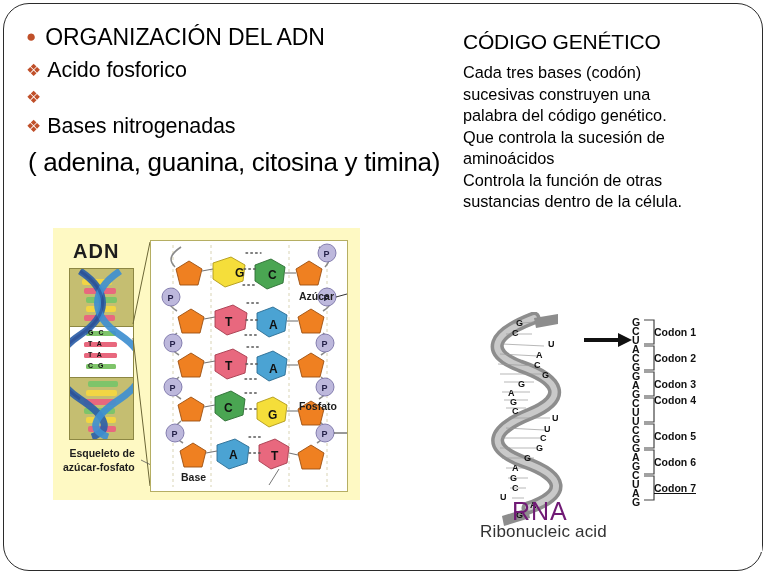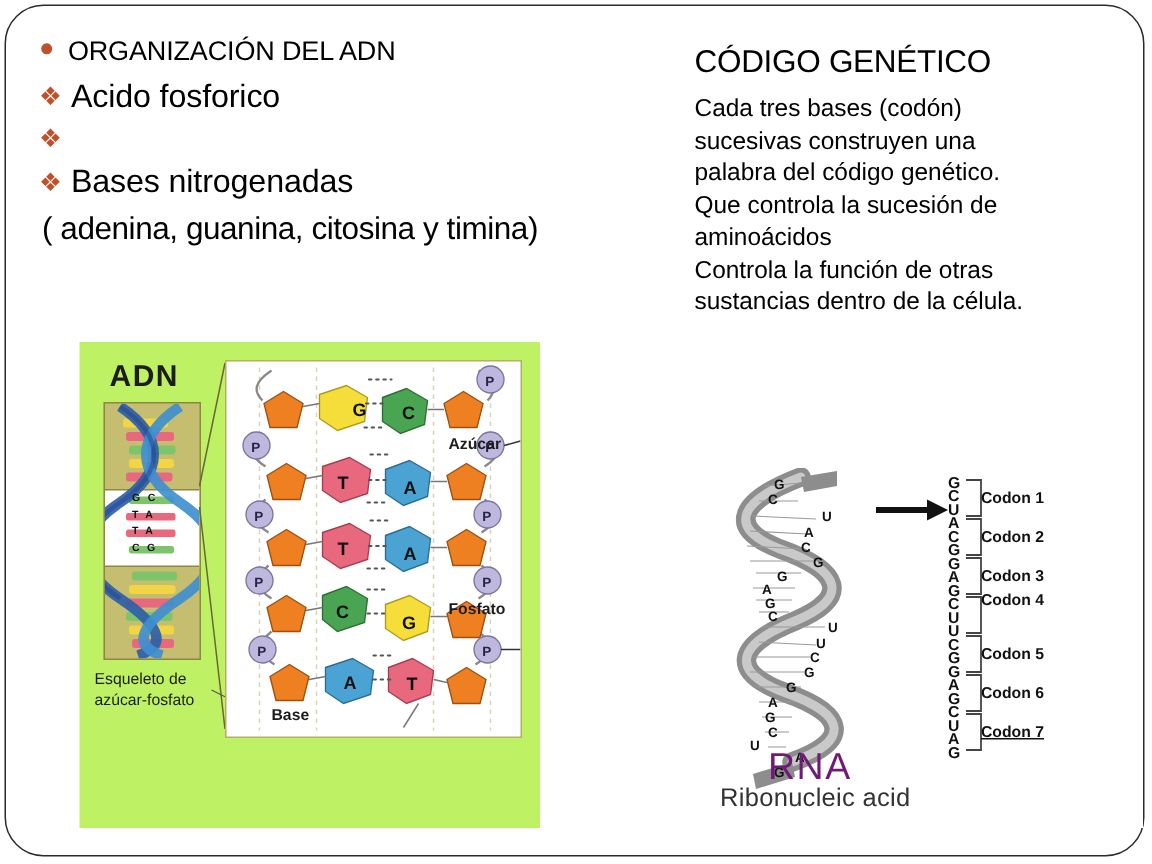--- a/index.html
+++ b/index.html
@@ -61,7 +61,7 @@
     letter-spacing: -0.1px;
     white-space: nowrap;
   }
-  .l1 .bullet-text { font-size: 18px; }
+  .l1 .bullet-text { font-size: 23px; }
   .plain-line {
     color: #000;
     font-size: 21px;

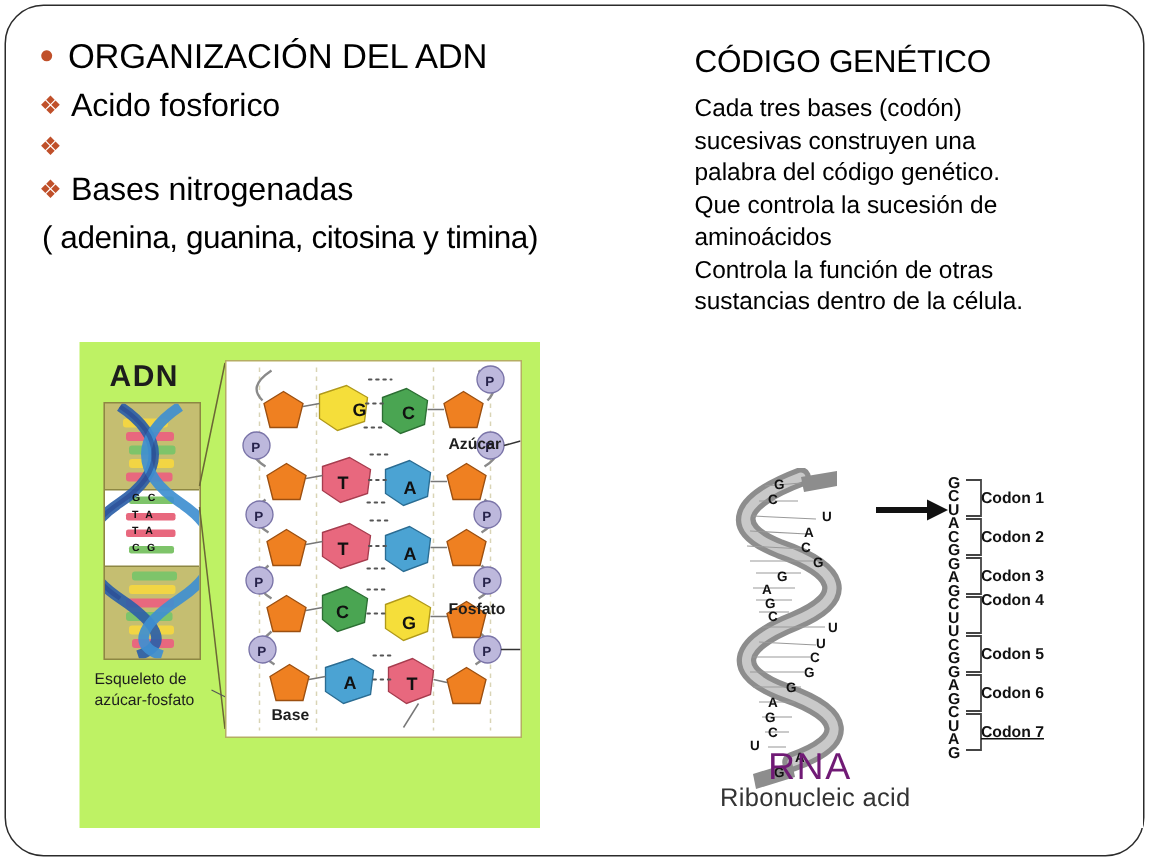--- a/index.html
+++ b/index.html
@@ -64,7 +64,7 @@
   .l1 .bullet-text { font-size: 23px; }
   .plain-line {
     color: #000;
-    font-size: 21px;
+    font-size: 26px;
     margin-top: 4px;
     margin-left: 2px;
     white-space: nowrap;

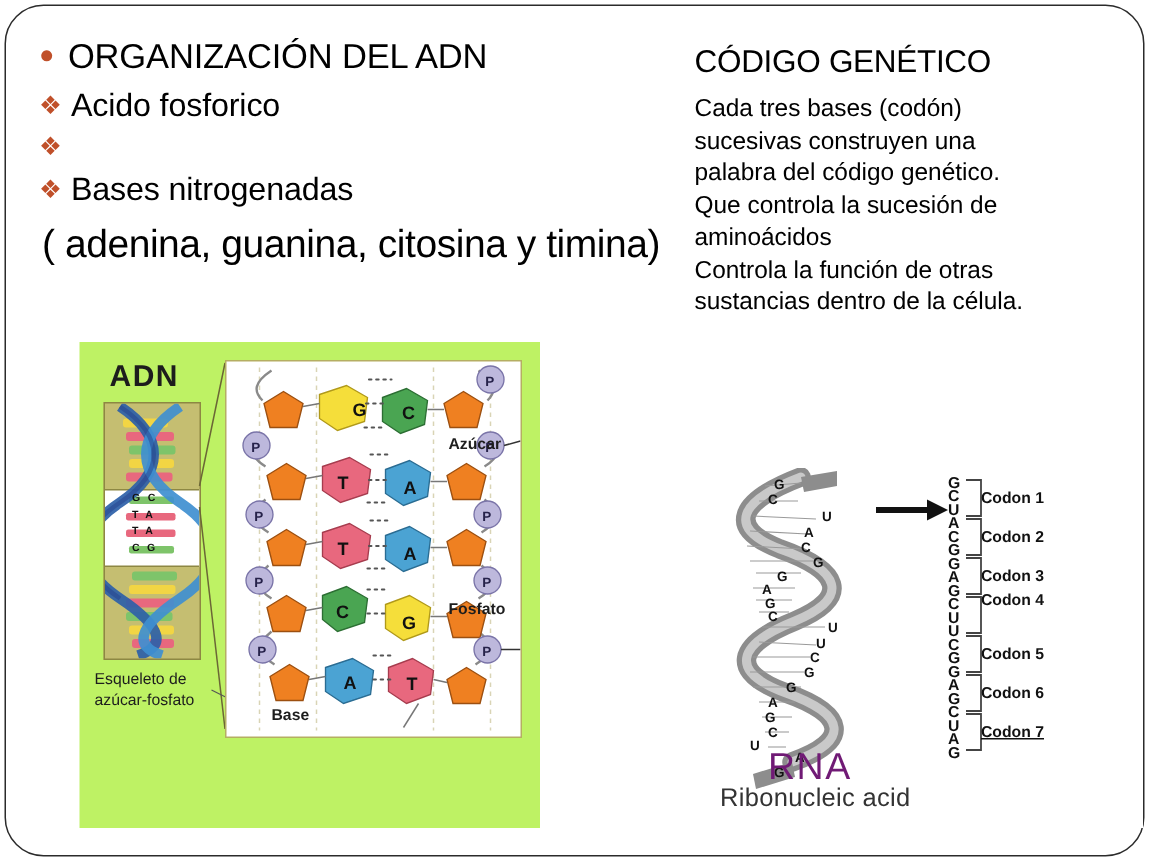--- a/index.html
+++ b/index.html
@@ -75,8 +75,8 @@
   #dna-figure {
     position: absolute;
     left: 53px; top: 228px;
-    width: 307px; height: 324px;
-    background: #bef264;
+    width: 307px; height: 272px;
+    background: #fef9c3;
     overflow: hidden;
   }
   #dna-title {

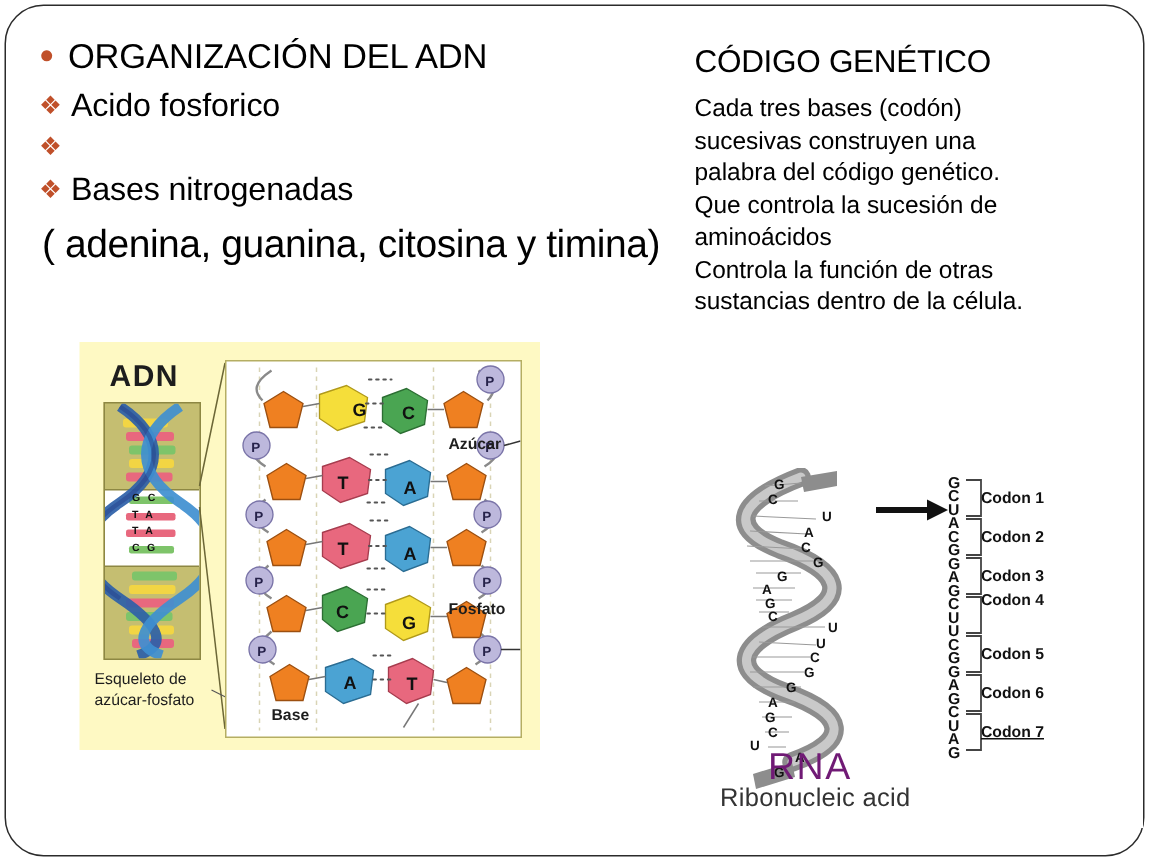--- a/index.html
+++ b/index.html
@@ -115,9 +115,10 @@
     position: absolute;
     left: 10px; top: 218px;
     font-size: 10.5px;
-    font-weight: normal;
+    font-weight: bold;
     color: #1d1d1d;
     line-height: 1.35;
+    text-align: right;
   }
   
   #ladder {

